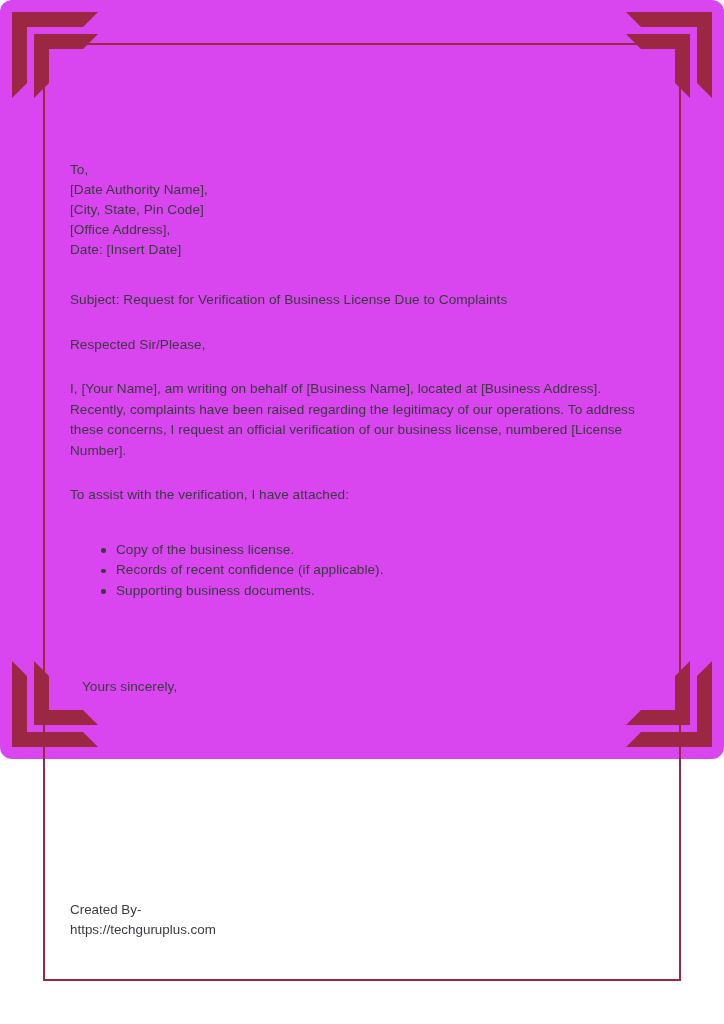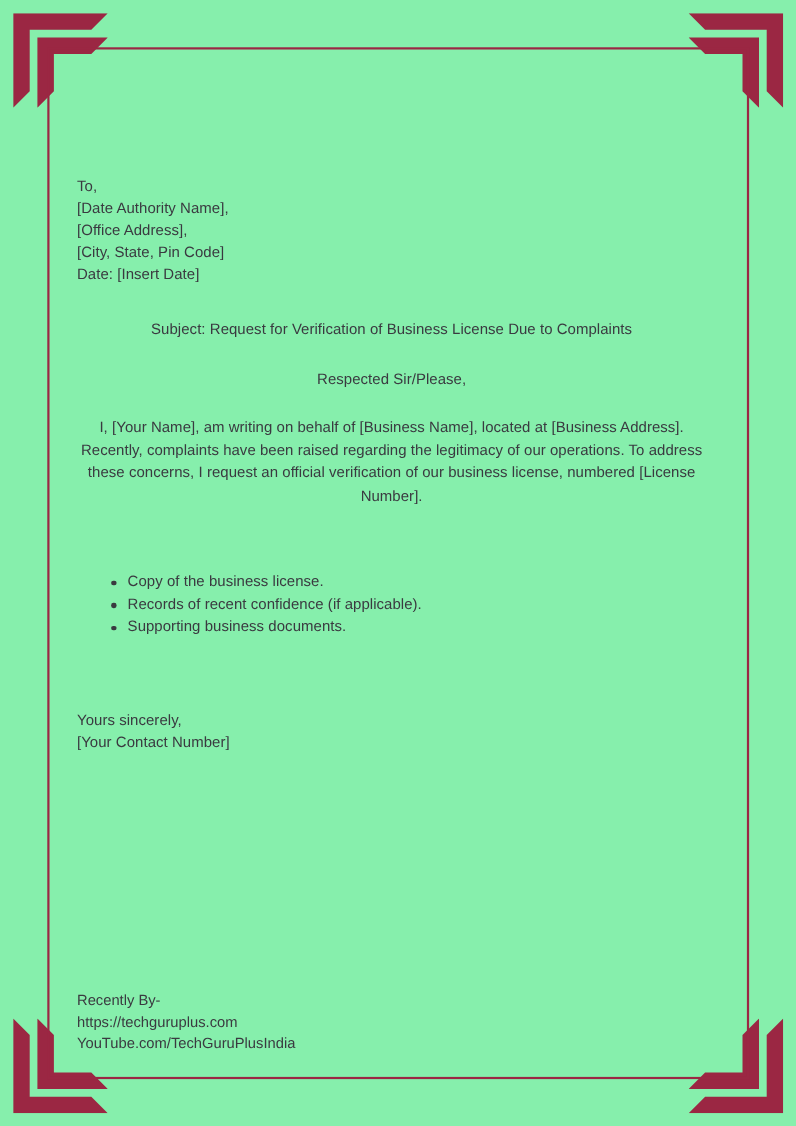--- a/index.html
+++ b/index.html
@@ -18,9 +18,10 @@
   .page {
     position: relative;
     width: 724px;
-    height: 1024px;
-    background: #86efac;
+    height: 759px;
+    background: #d946ef;
     box-sizing: border-box;
+    border-radius: 12px;
   }
 
   

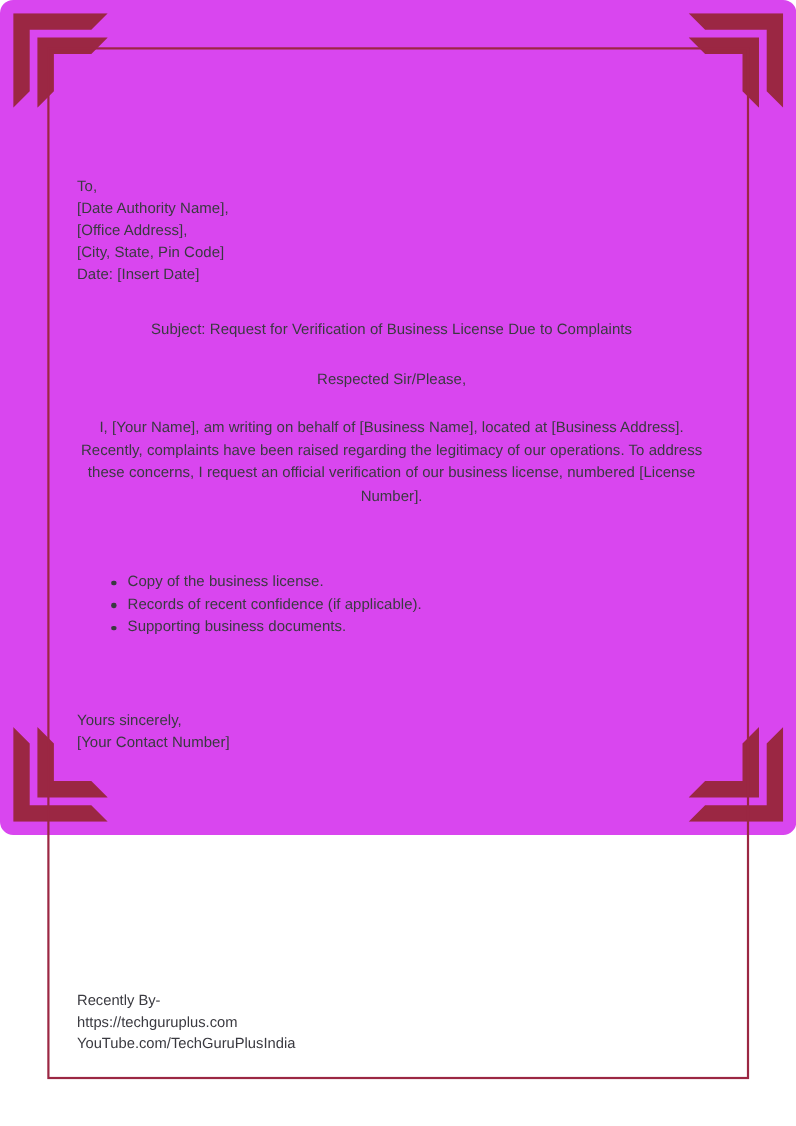--- a/index.html
+++ b/index.html
@@ -151,8 +151,8 @@
     <div class="block">
       <p class="addr-line">To,</p>
       <p class="addr-line">[Date Authority Name],</p>
+      <p class="addr-line">[City, State, Pin Code]</p>
       <p class="addr-line">[Office Address],</p>
-      <p class="addr-line">[City, State, Pin Code]</p>
       <p class="addr-line">Date: [Insert Date]</p>
     </div>
 

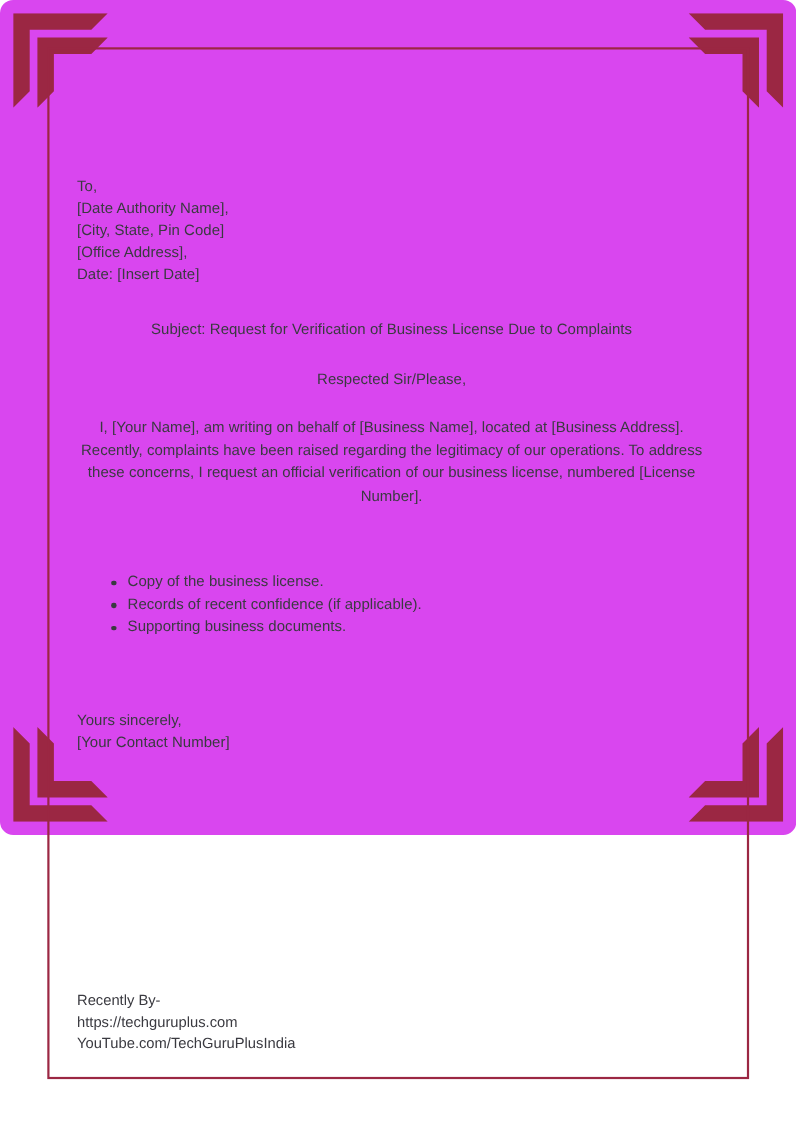--- a/index.html
+++ b/index.html
@@ -72,7 +72,6 @@
   .para {
     margin: 0;
     line-height: 20.5px;
-    text-align: center;
   }
 
   ul.attachments {

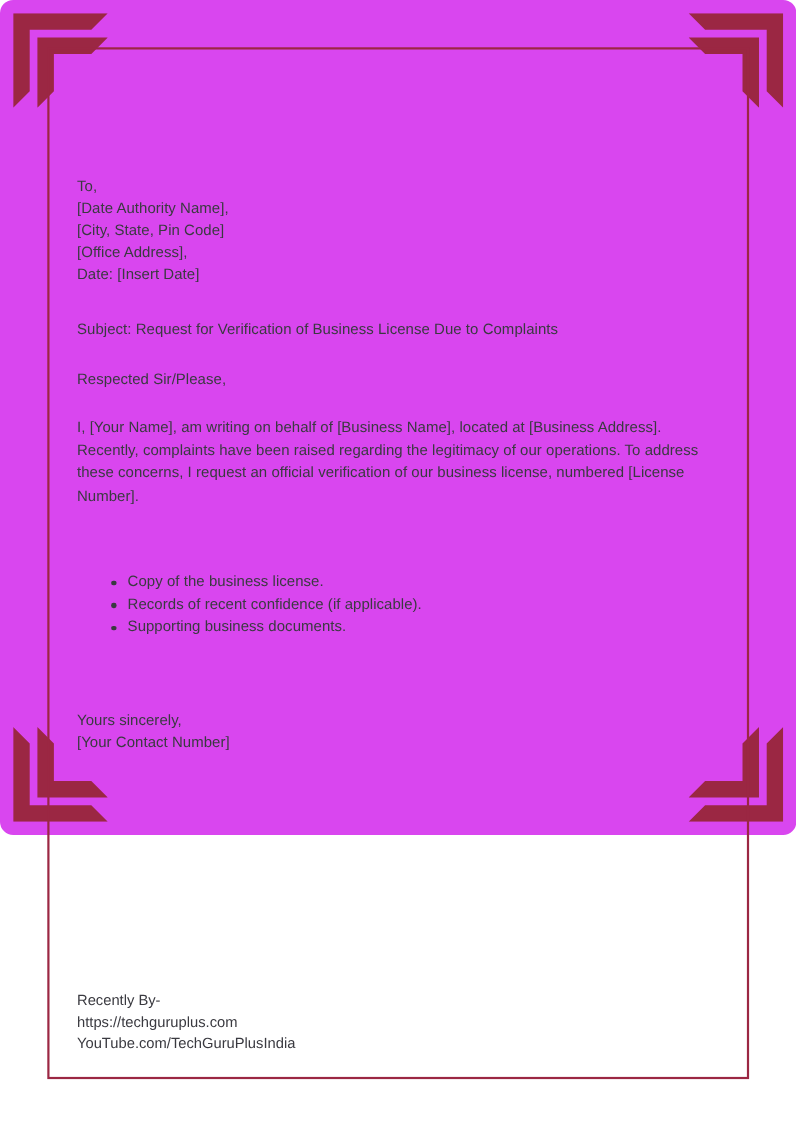--- a/index.html
+++ b/index.html
@@ -169,6 +169,7 @@
 
     <div class="gap-md"></div>
 
+    <p class="para">To assist with the verification, I have attached:</p>
 
     <div class="gap-sm"></div>
 

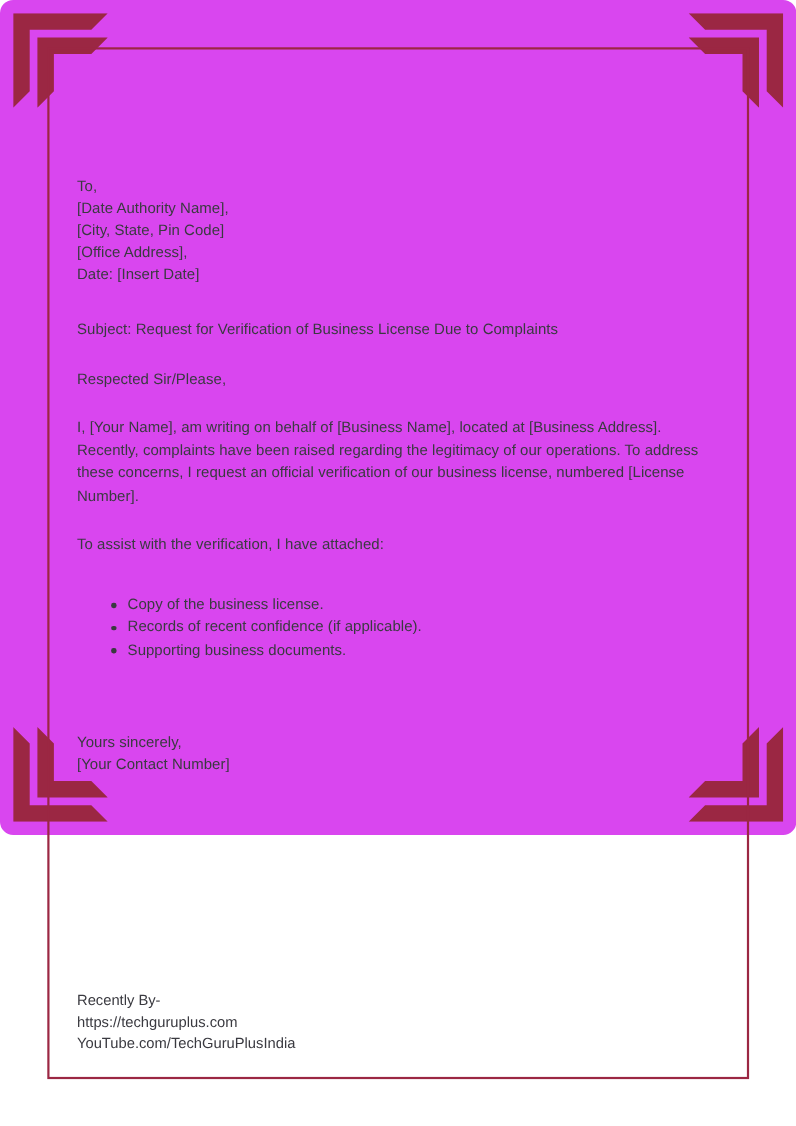--- a/index.html
+++ b/index.html
@@ -96,7 +96,7 @@
     background: #3a3a40;
   }
 
-  .sign-line { margin: 0; white-space: pre; }
+  .sign-line { margin: 12px; white-space: pre; }
 
   
   .footer {

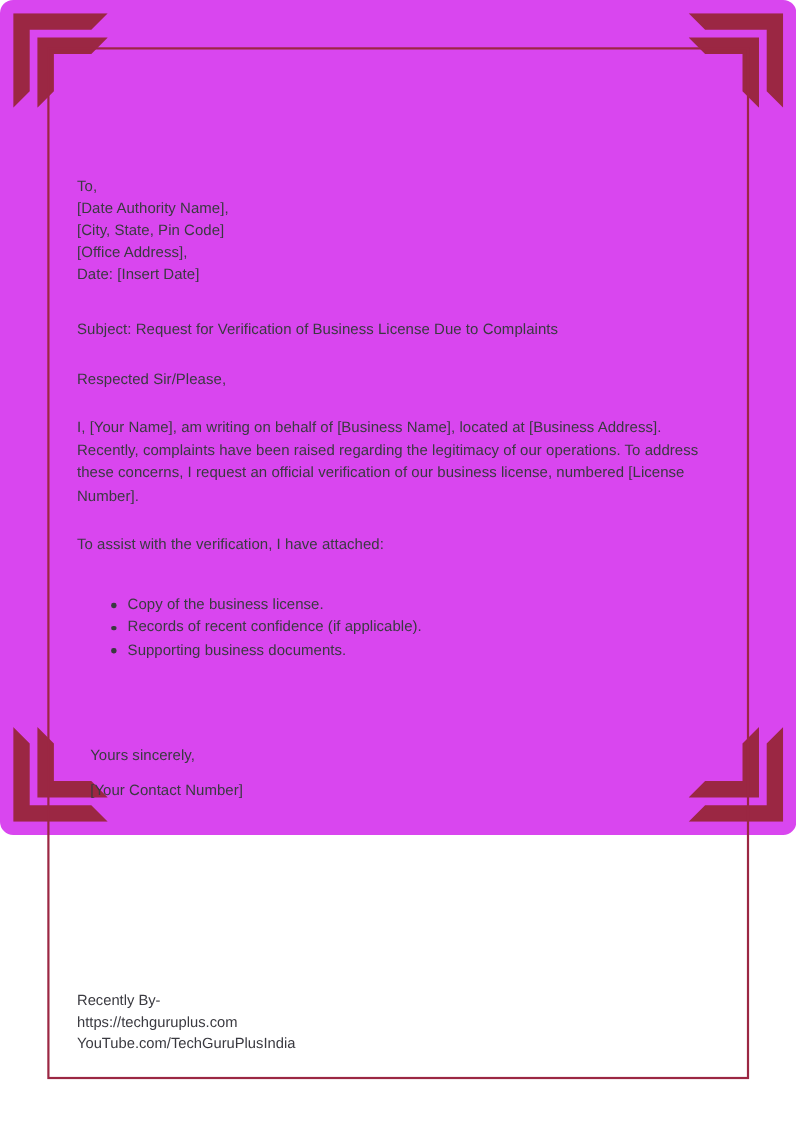--- a/index.html
+++ b/index.html
@@ -186,7 +186,6 @@
 
     <div class="block">
       <p class="sign-line">Yours sincerely,</p>
-      <p class="sign-line">[Your Contact Number]</p>
     </div>
 
   </div>

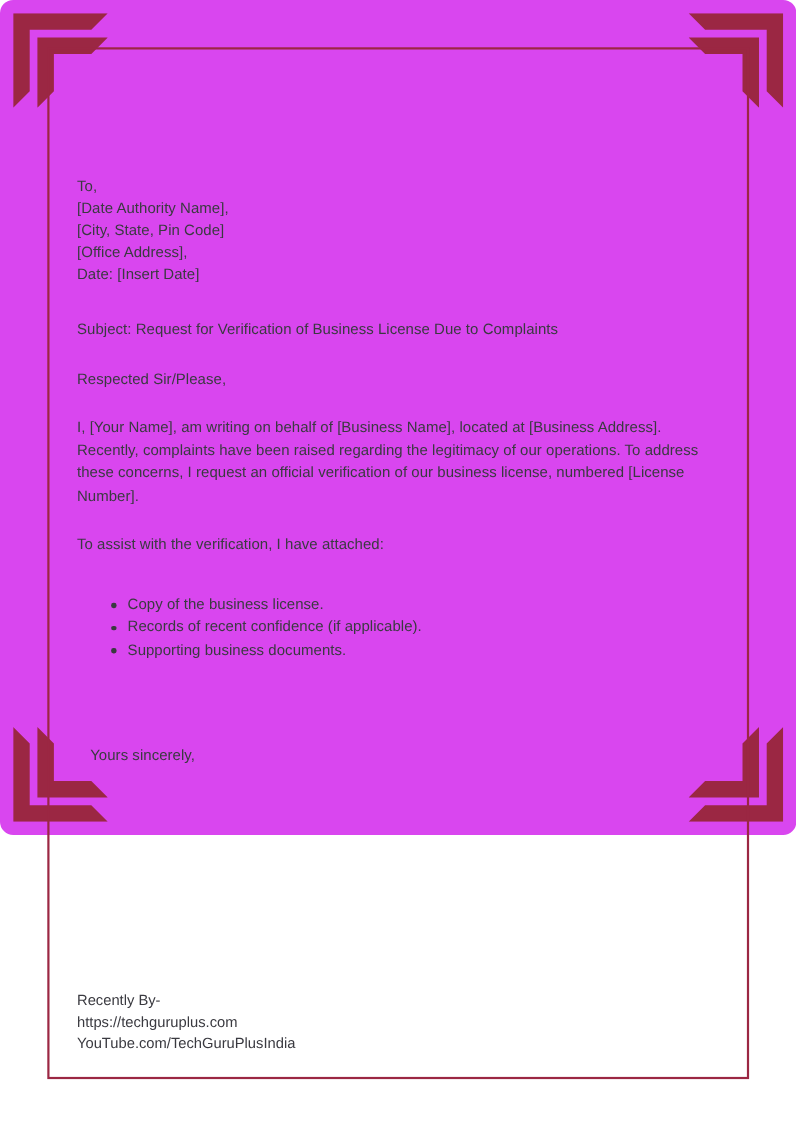--- a/index.html
+++ b/index.html
@@ -191,7 +191,7 @@
   </div>
 
   <div class="footer">
-    <div>Recently By-</div>
+    <div>Created By-</div>
     <div>https://techguruplus.com</div>
     <div>YouTube.com/TechGuruPlusIndia</div>
   </div>

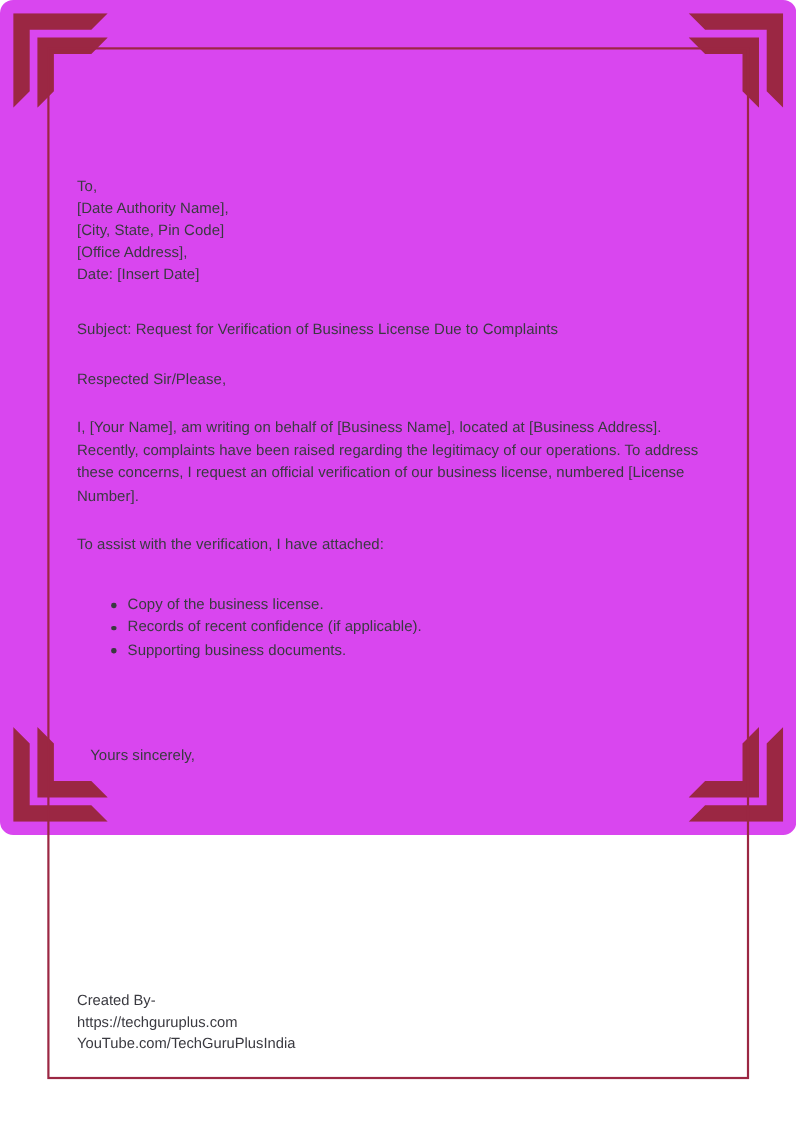--- a/index.html
+++ b/index.html
@@ -193,7 +193,6 @@
   <div class="footer">
     <div>Created By-</div>
     <div>https://techguruplus.com</div>
-    <div>YouTube.com/TechGuruPlusIndia</div>
   </div>
 
 </div>

